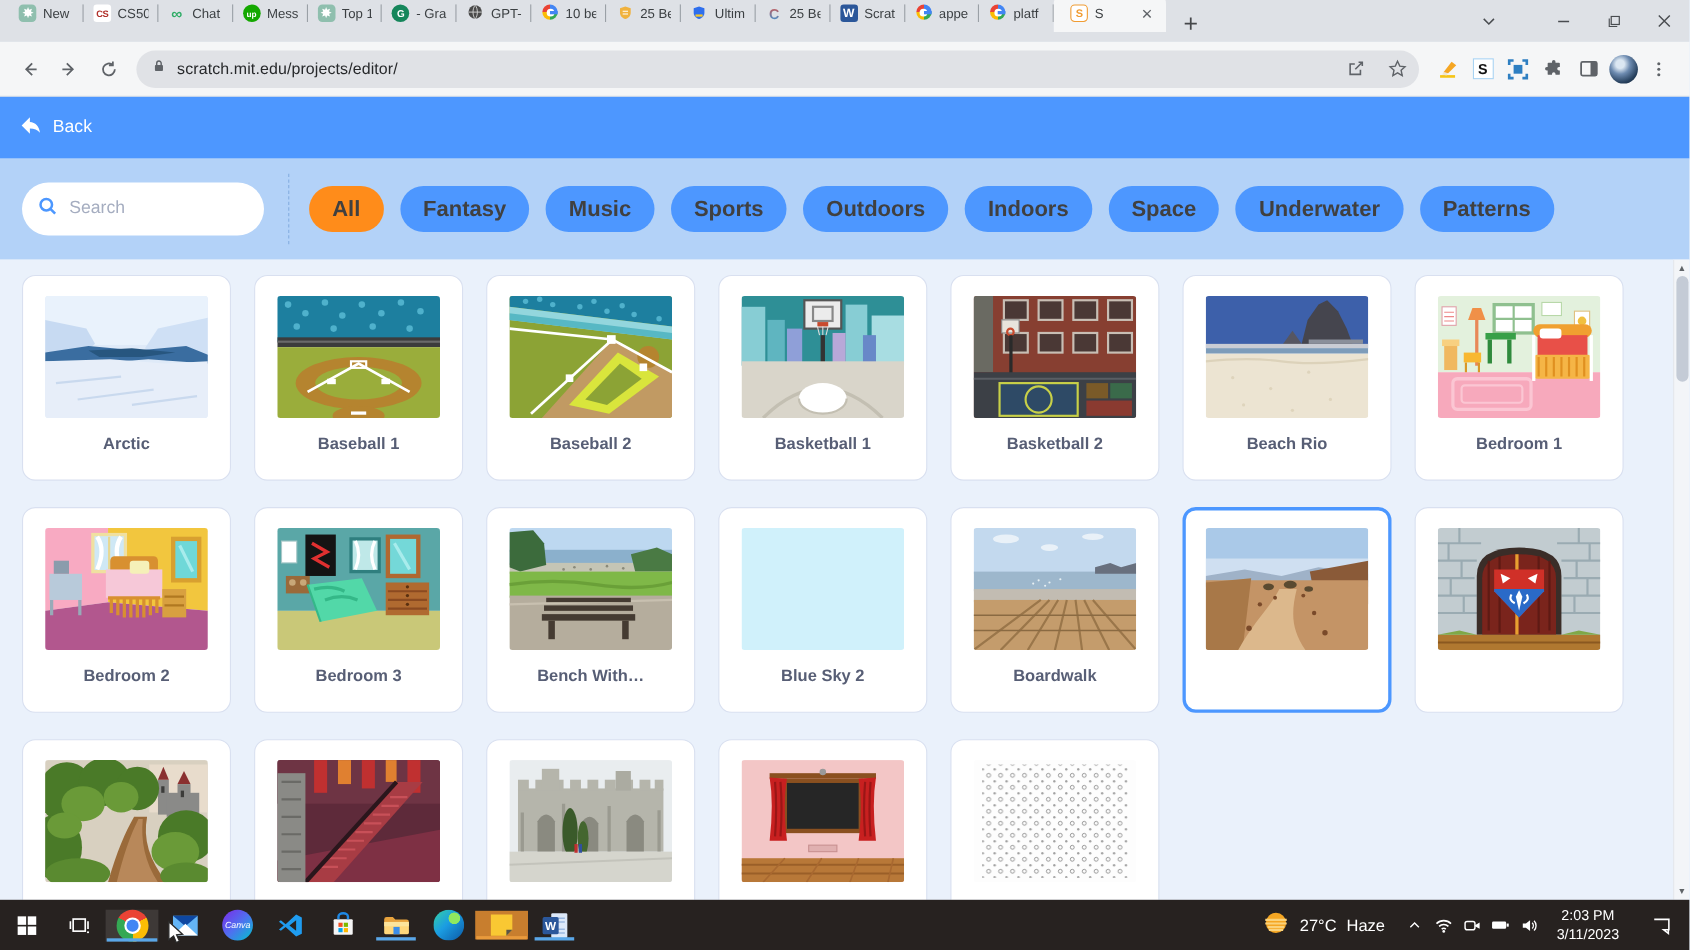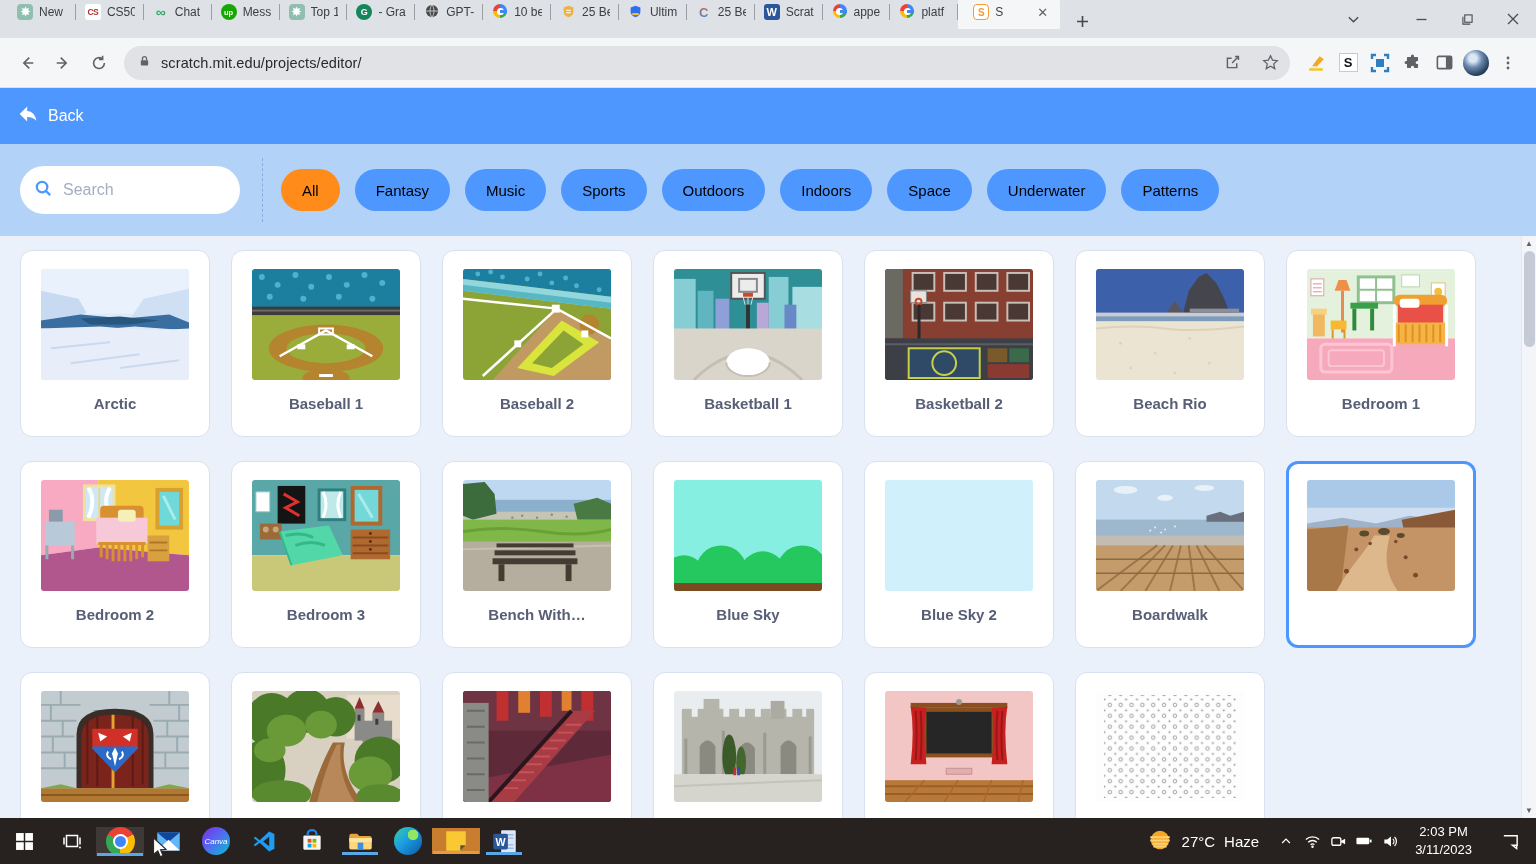--- a/index.html
+++ b/index.html
@@ -45,7 +45,7 @@
   .searchbox input::placeholder { color:#a5adc0; }
   .fdivider { width:1px; height:64px; border-left:1px dashed #85aee0; margin:0 18px 0 22px; flex:0 0 auto; }
   .pills { display:flex; align-items:center; gap:15px; }
-  .pill { height:42px; border-radius:21px; background:#4d97ff; color:#000000; font-weight:normal; font-size:15px;
+  .pill { height:42px; border-radius:21px; background:#4d97ff; color:#404040; font-weight:bold; font-size:20px;
           display:flex; align-items:center; padding:0 21px; border:none; font-family:"Liberation Sans",sans-serif; cursor:pointer; }
   .pill.active { background:#ff8c1a; }
 

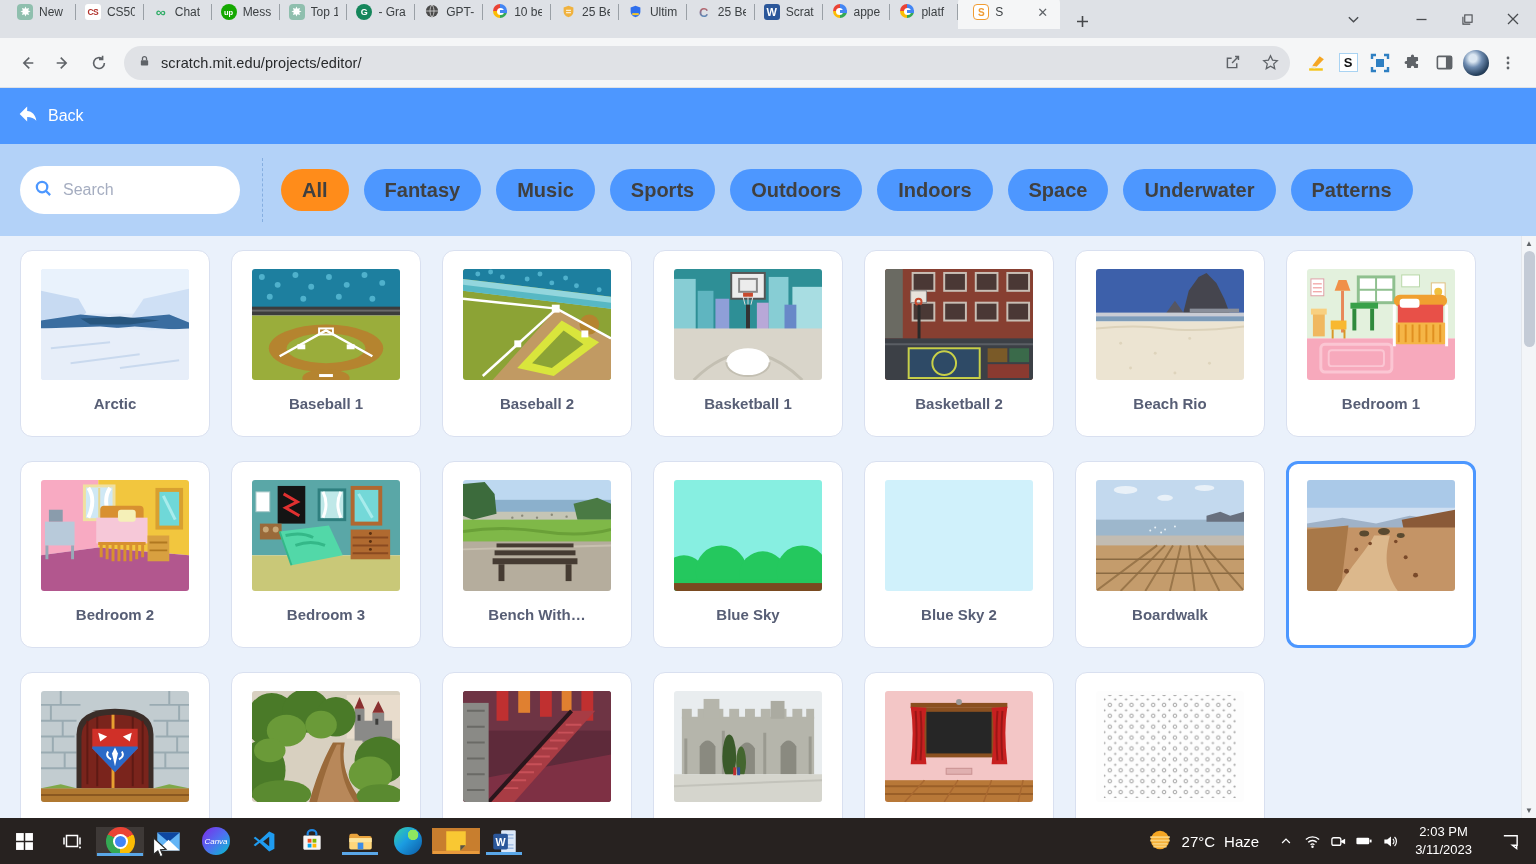--- a/index.html
+++ b/index.html
@@ -606,22 +606,6 @@
       <div class="card">
         <div class="thumb">
           <svg viewBox="0 0 150 112" preserveAspectRatio="none">
-            <rect width="150" height="112" fill="#87efe1"></rect>
-            <g fill="#24c85e">
-              <circle cx="10" cy="98" r="22"></circle>
-              <circle cx="48" cy="92" r="26"></circle>
-              <circle cx="90" cy="96" r="24"></circle>
-              <circle cx="130" cy="92" r="26"></circle>
-            </g>
-            <rect y="100" width="150" height="6" fill="#24c85e"></rect>
-            <rect y="104" width="150" height="8" fill="#7a4a20"></rect>
-          </svg>
-        </div>
-        <div class="card-label">Blue Sky</div>
-      </div>
-      <div class="card">
-        <div class="thumb">
-          <svg viewBox="0 0 150 112" preserveAspectRatio="none">
             <rect width="150" height="112" fill="#d0f1fb"></rect>
           </svg>
         </div>

